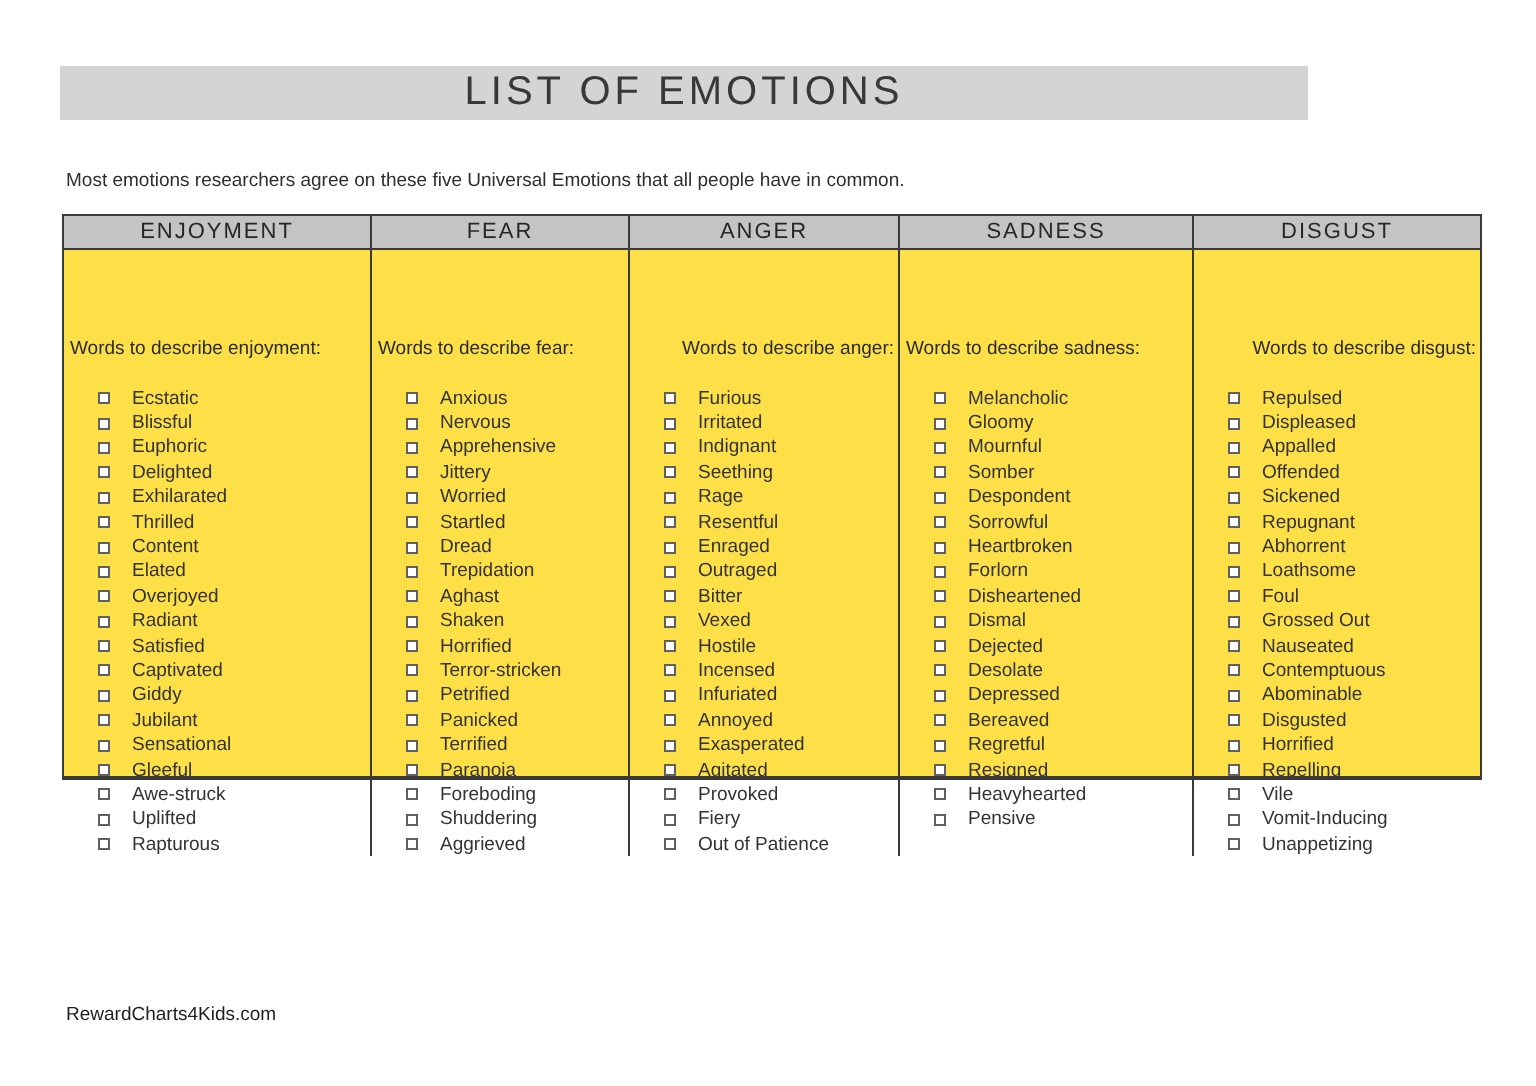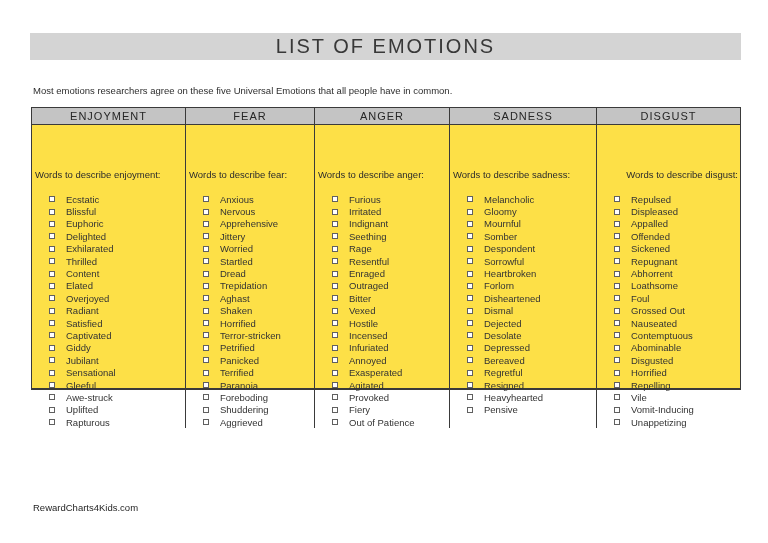--- a/index.html
+++ b/index.html
@@ -10,7 +10,7 @@
     color:var(--text, #2a2a2a);
   }
   .banner {
-    position:absolute; left:30px; top:33px; width:711px; height:27px;
+    position:absolute; left:30px; top:33px; width:624px; height:27px;
     background:var(--banner-bg, #d4d4d4);
     display:flex; align-items:center; justify-content:center;
   }

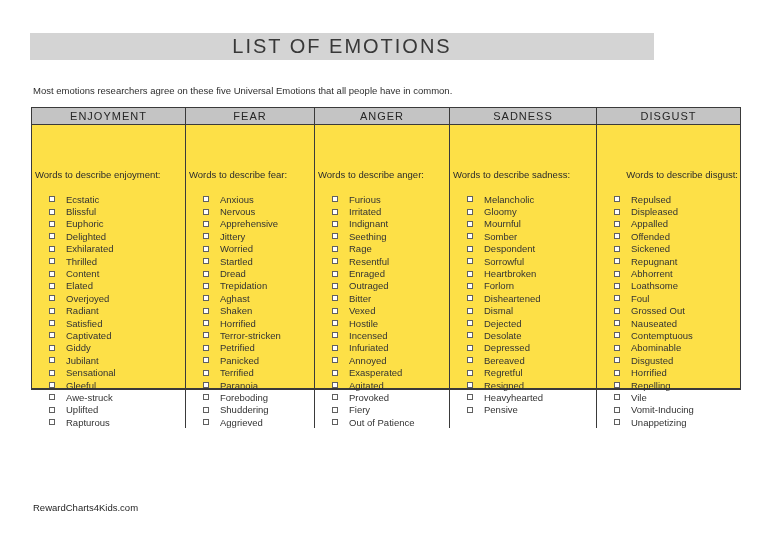--- a/index.html
+++ b/index.html
@@ -45,7 +45,7 @@
   .body-cell:last-child { border-right:none; }
   .col-0 { flex:0 0 154px; }
   .col-1 { flex:0 0 129px; }
-  .col-2 { flex:0 0 135px; }
+  .col-2 { flex:0 0 135px;text-align:right; }
   .col-3 { flex:0 0 147px; }
   .col-4 { flex:1;text-align:right; }
   .subheader { font-size:9.5px; color:#2b2b2b; margin-bottom:13px;margin-top:41px; }

